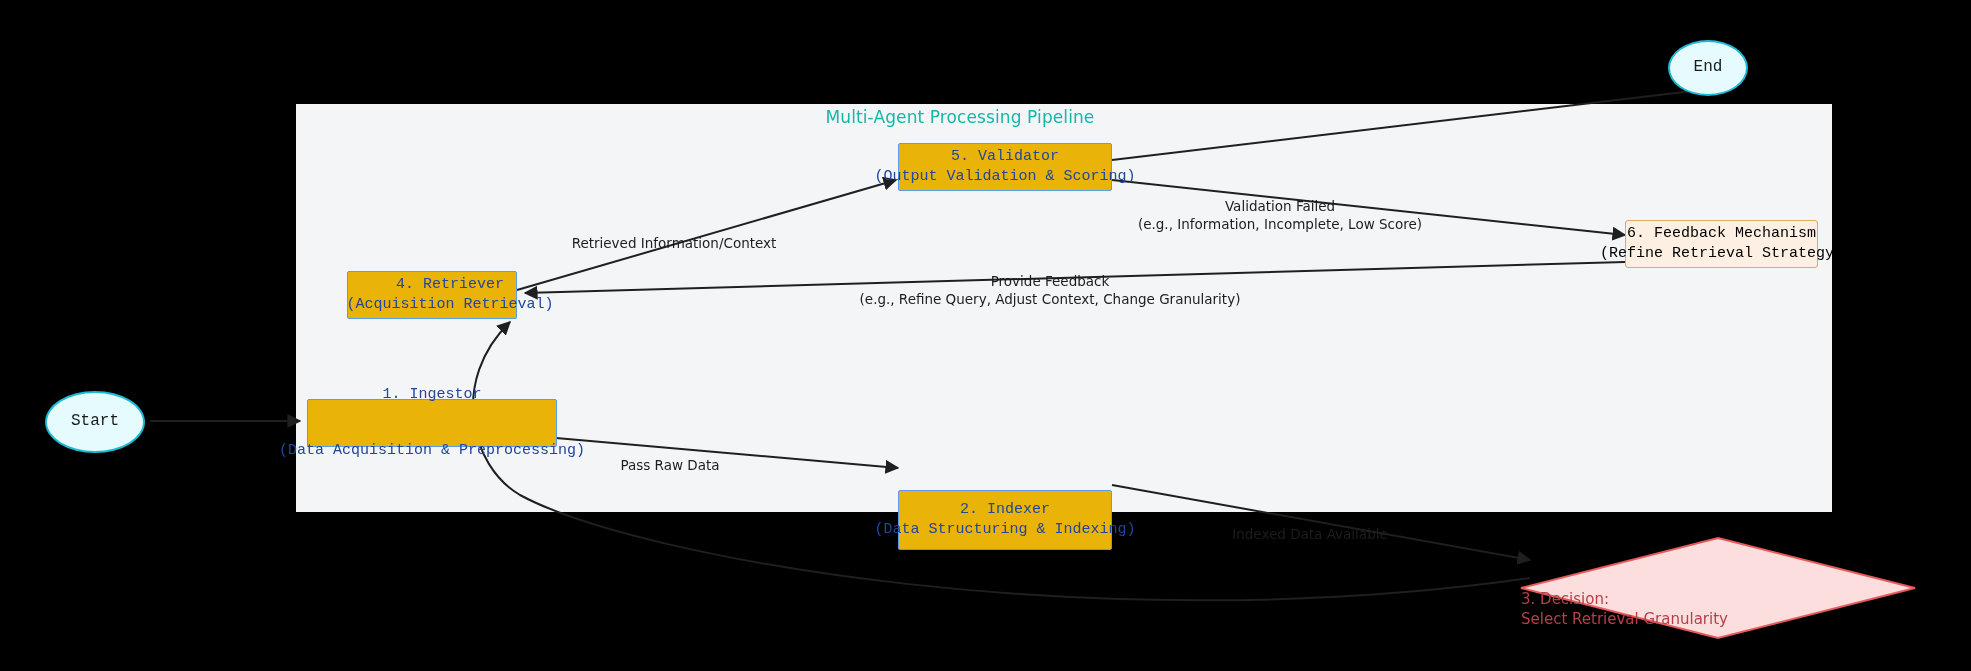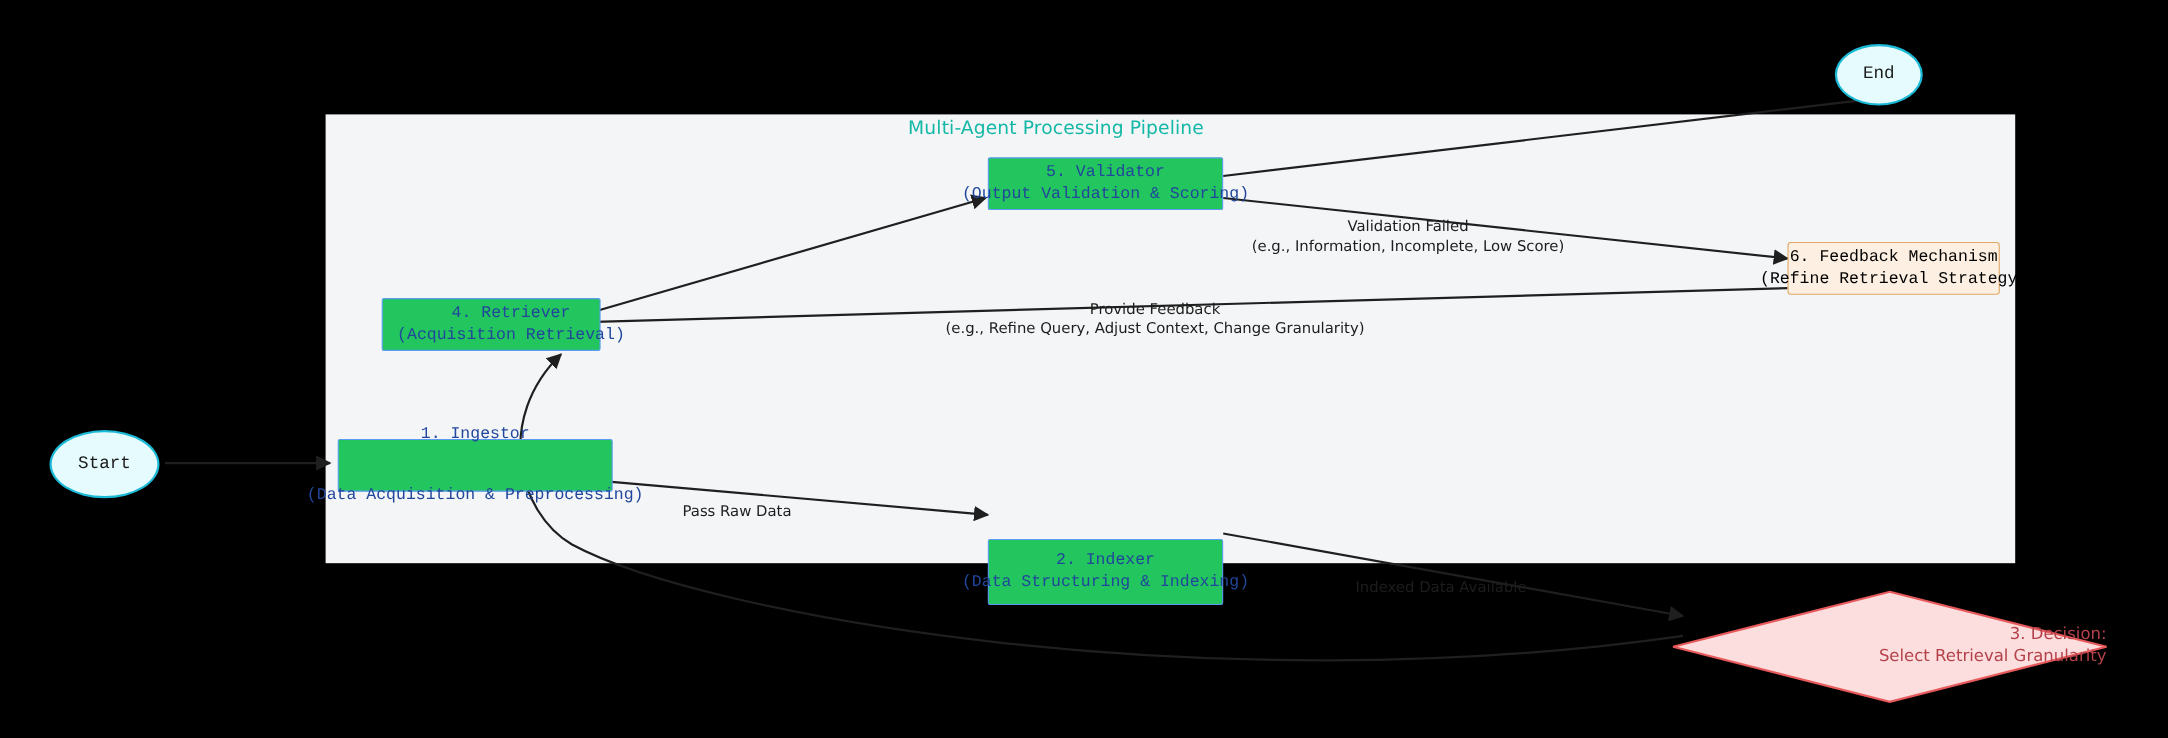--- a/index.html
+++ b/index.html
@@ -55,7 +55,7 @@
     font-family: Liberation Mono, monospace;
   }
   .node-proc {
-    background: #22c55e;
+    background: #eab308;
     border: 1.6px solid #5b9bf0;
     border-radius: 2px;
     color: #21469b;

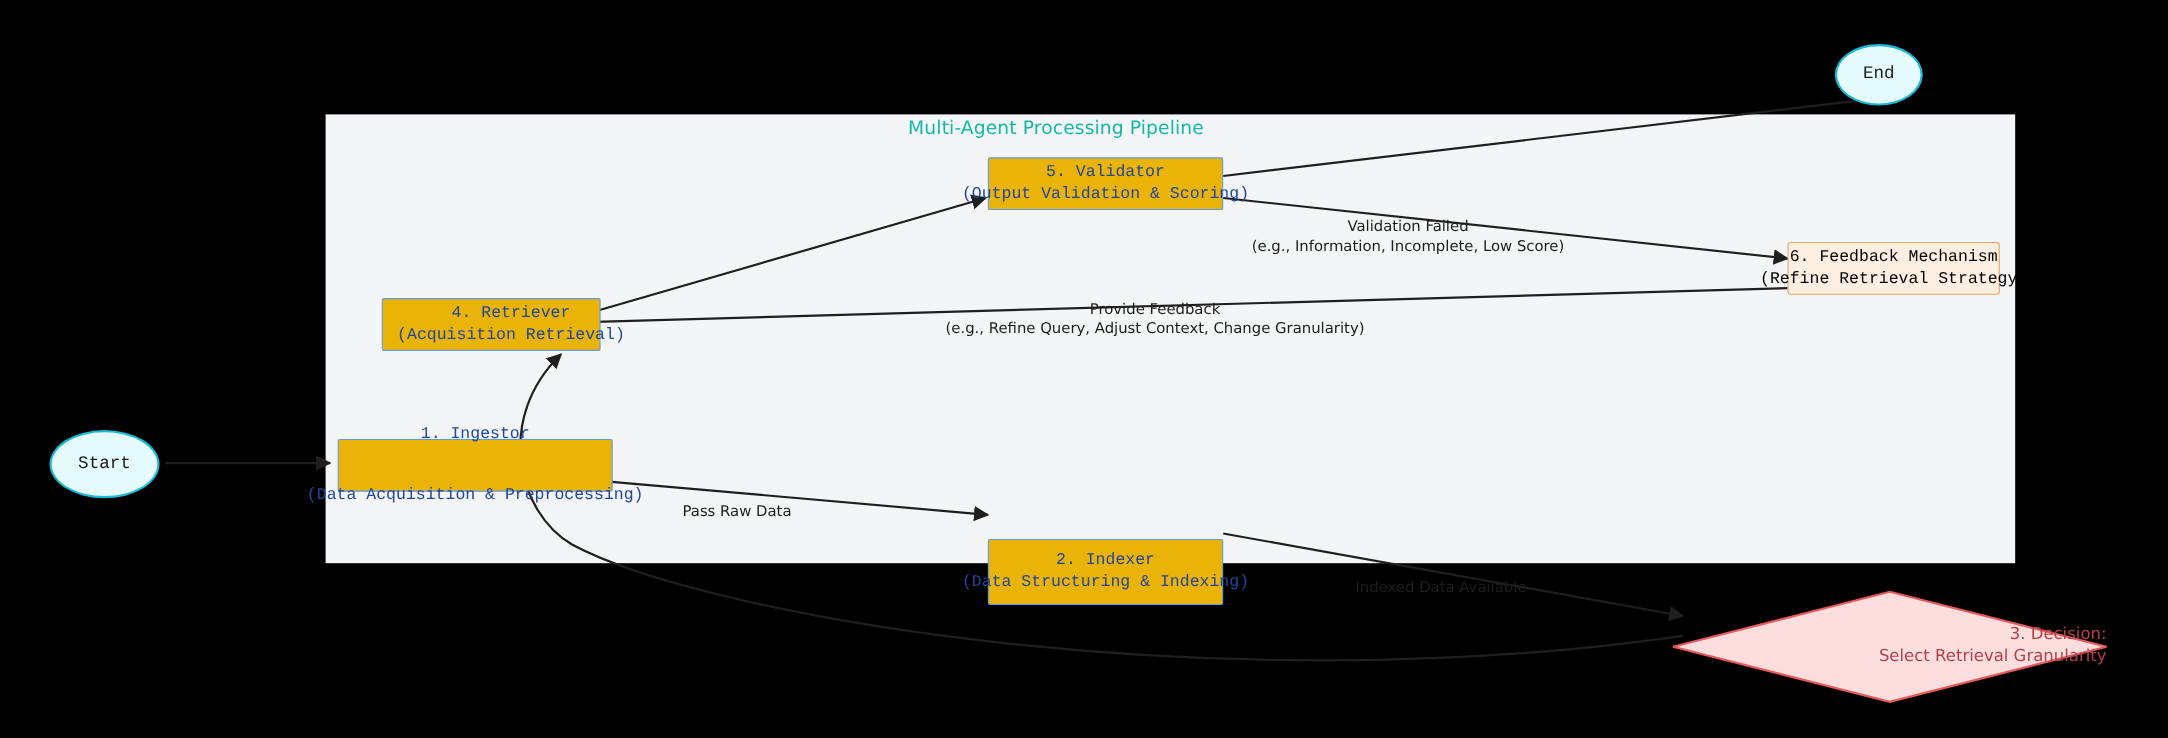--- a/index.html
+++ b/index.html
@@ -171,6 +171,9 @@
     <span>(Refine Retrieval Strategy)</span>
   </div>
 
+  <div class="edge-label" style="left:484px; top:201px; width:380px;">
+    <span class="el-line">Retrieved Information/Context</span>
+  </div>
 
   <div class="edge-label" style="left:1060px; top:164px; width:440px;">
     <span class="el-line">Validation Failed</span>

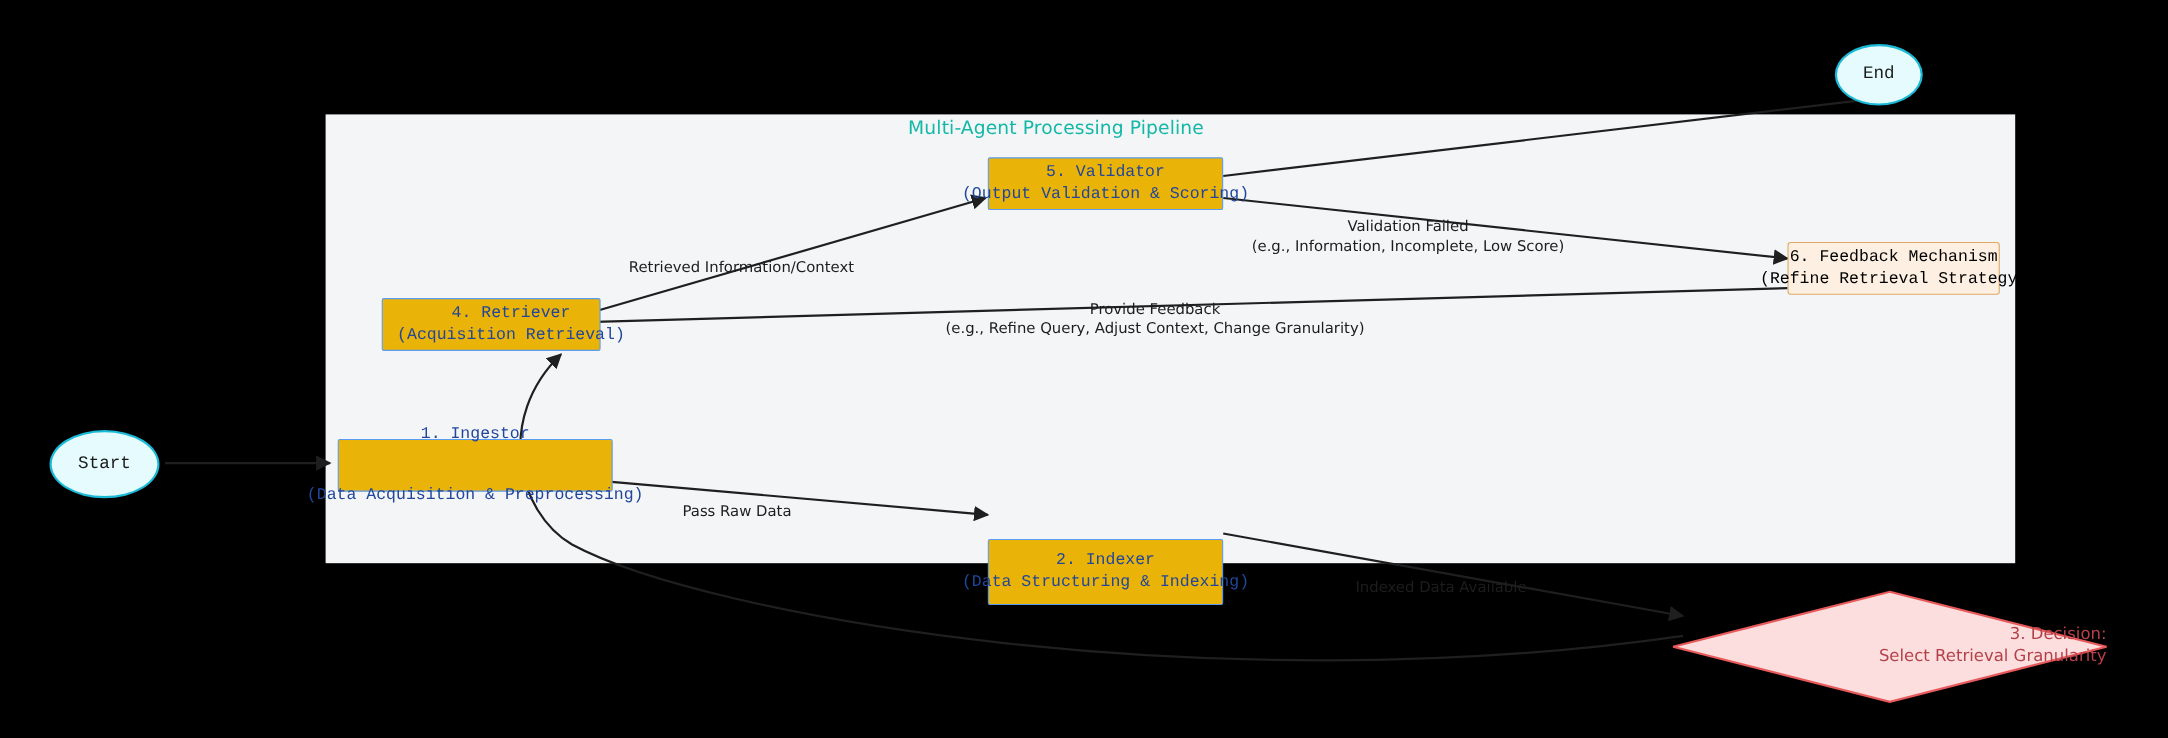--- a/index.html
+++ b/index.html
@@ -156,7 +156,7 @@
     <span class="el-line">Select Retrieval Granularity</span>
   </div>
 
-  <div class="node node-proc" style="left:347px; top:271px; width:199px; height:48px; flex-direction:column;padding-left:36px;">
+  <div class="node node-proc" style="left:347px; top:271px; width:170px; height:48px; flex-direction:column;padding-left:36px;">
     <span>4. Retriever</span>
     <span>(Acquisition Retrieval)</span>
   </div>

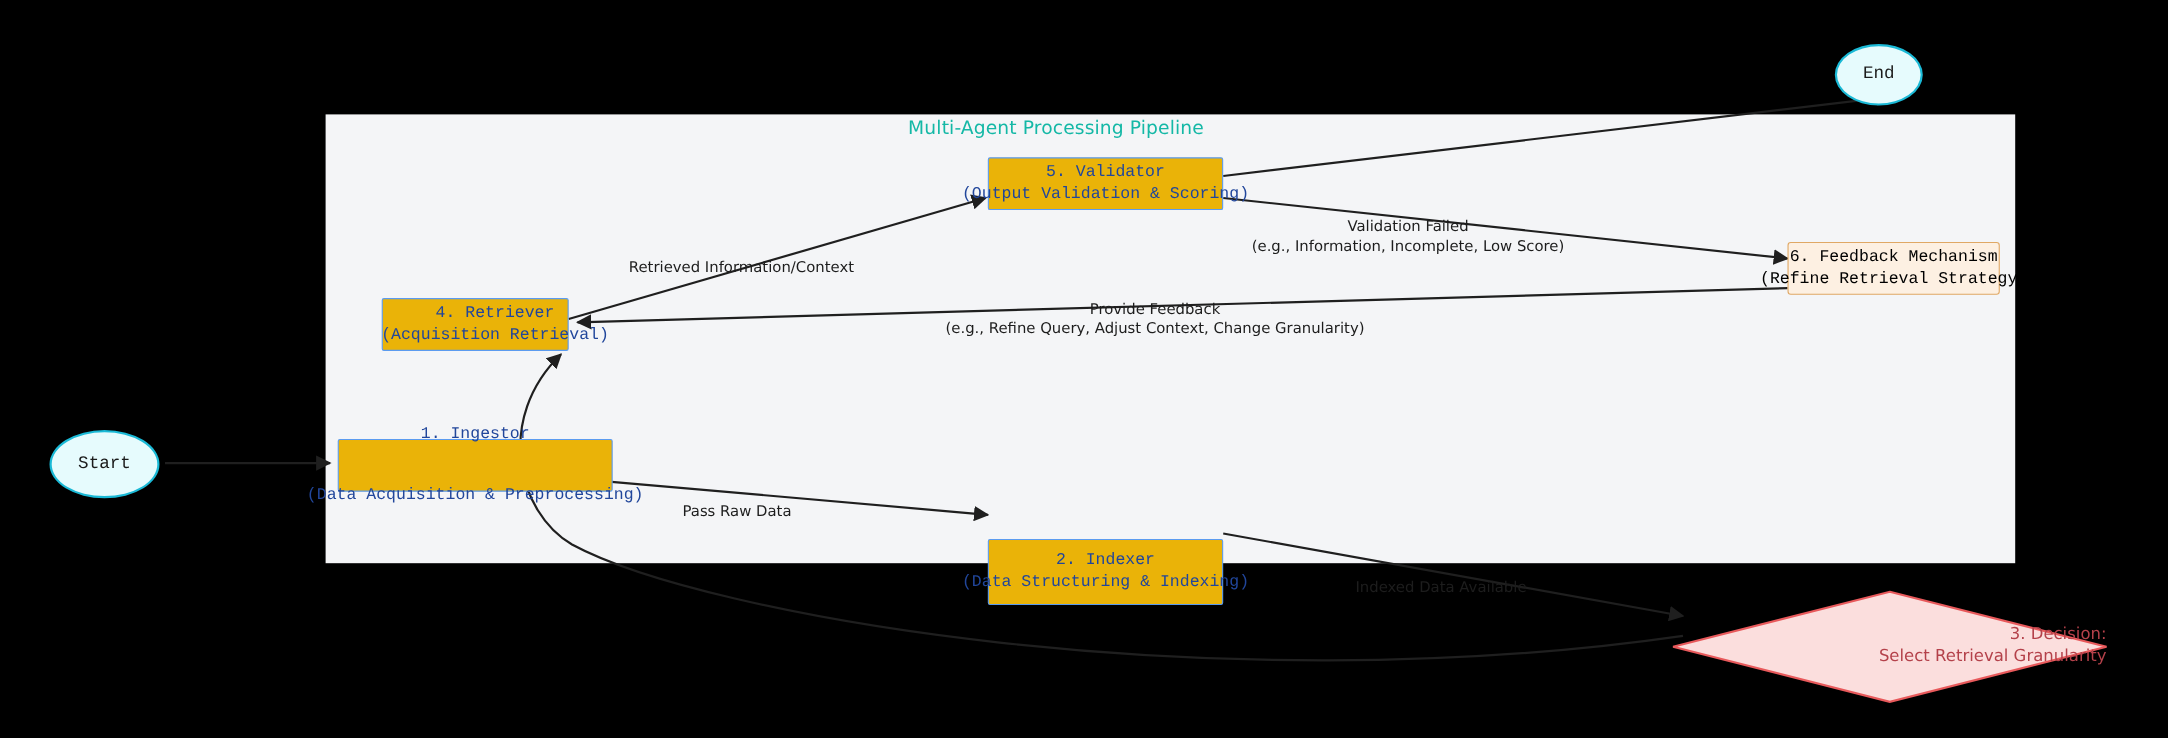--- a/index.html
+++ b/index.html
@@ -77,12 +77,13 @@
   }
   .node-decision-label {
     position: absolute;
-    text-align: right;
+    text-align: left;
     color: #b4414a;
     font-size: 15px;
     line-height: 1.35;
     white-space: nowrap;
     pointer-events: none;
+    margin-top: 23px;
   }
   .edge-label {
     position: absolute;

